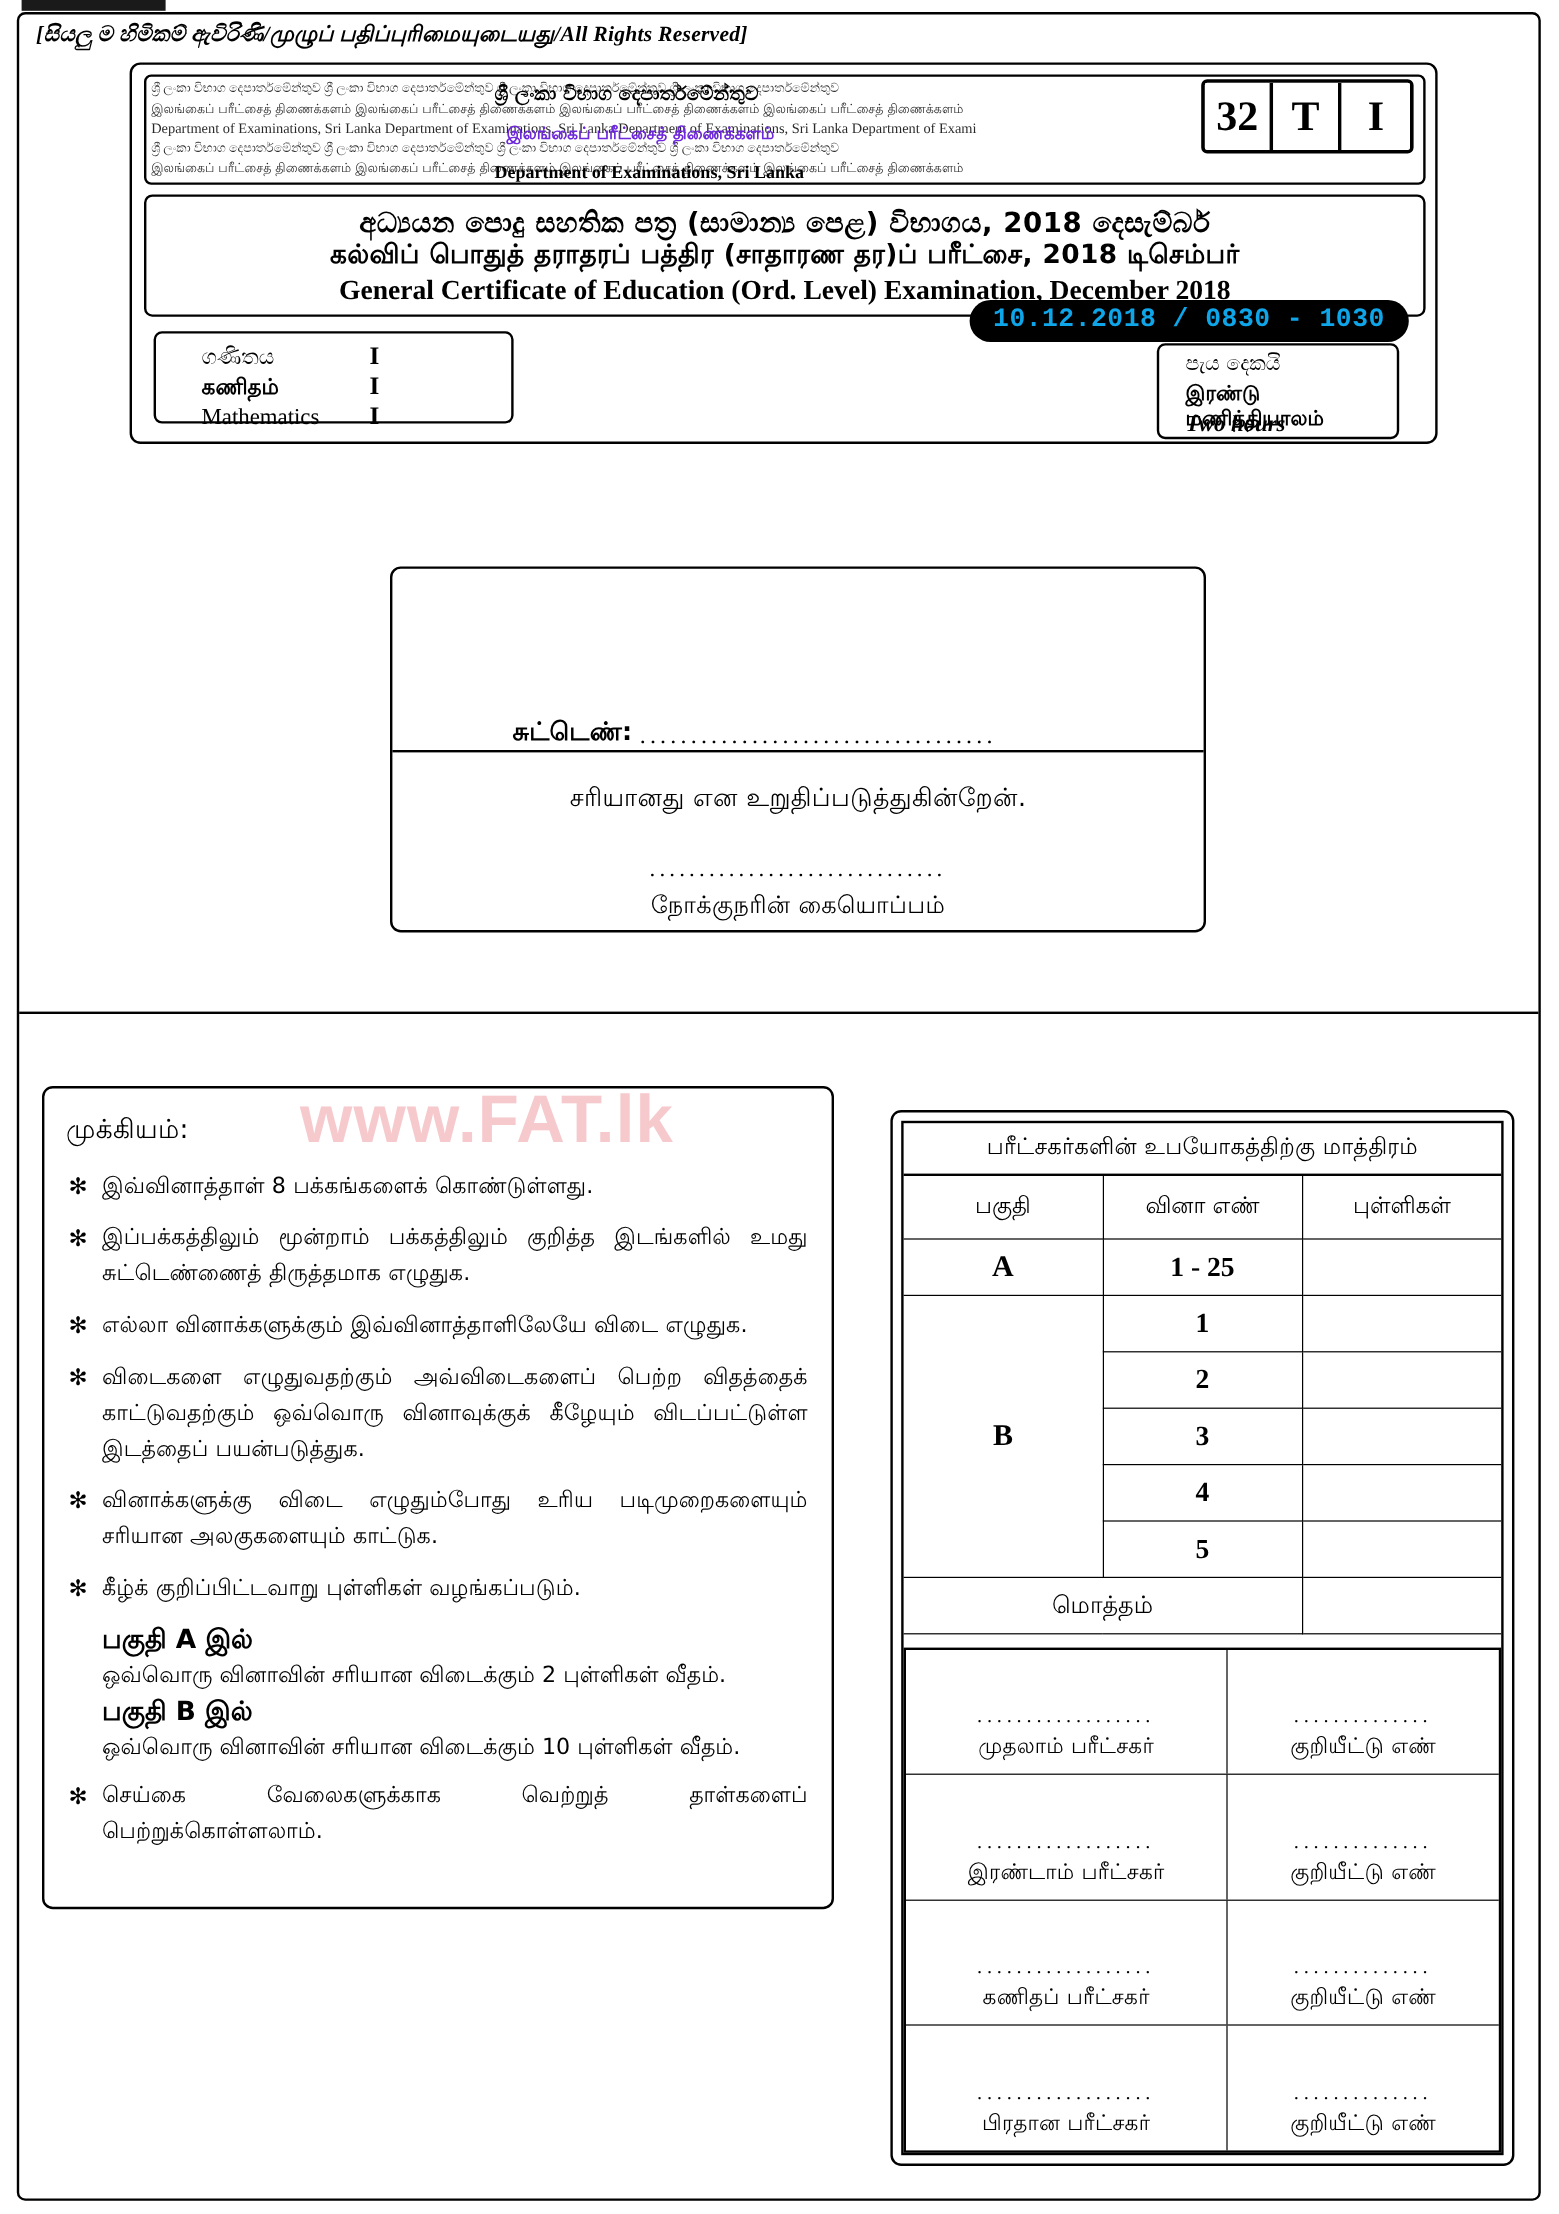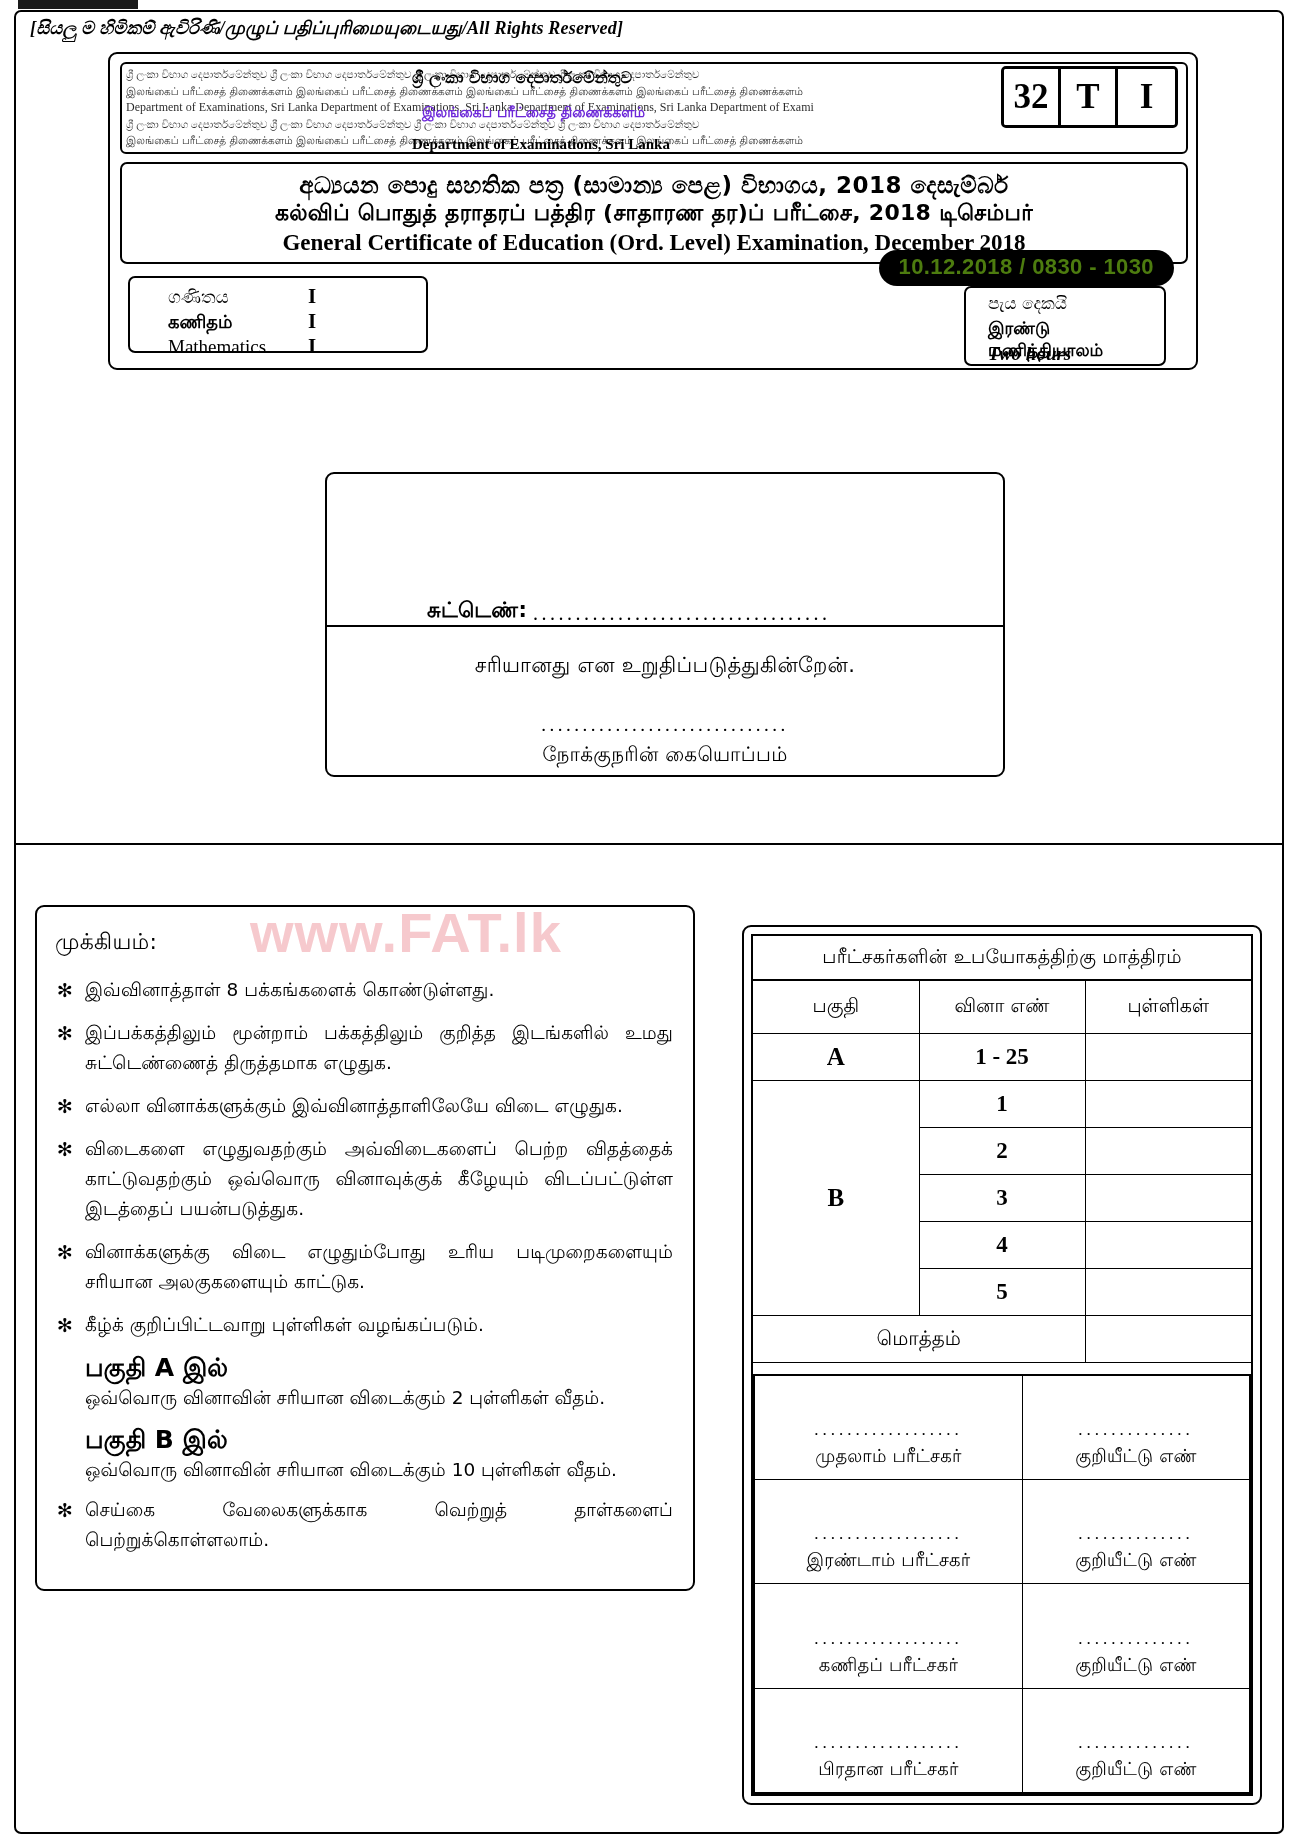--- a/index.html
+++ b/index.html
@@ -185,10 +185,10 @@
     position: absolute;
     right: 22px; top: 196px;
     background: #000;
-    color: #4d7c0f;
+    color: #0ea5e9;
     border-radius: 18px;
     padding: 4px 20px 6px 20px;
-    font-family: Liberation Sans, sans-serif;
+    font-family: Liberation Mono, monospace;
     font-size: 22px;
     font-weight: bold;
     letter-spacing: 0.4px;

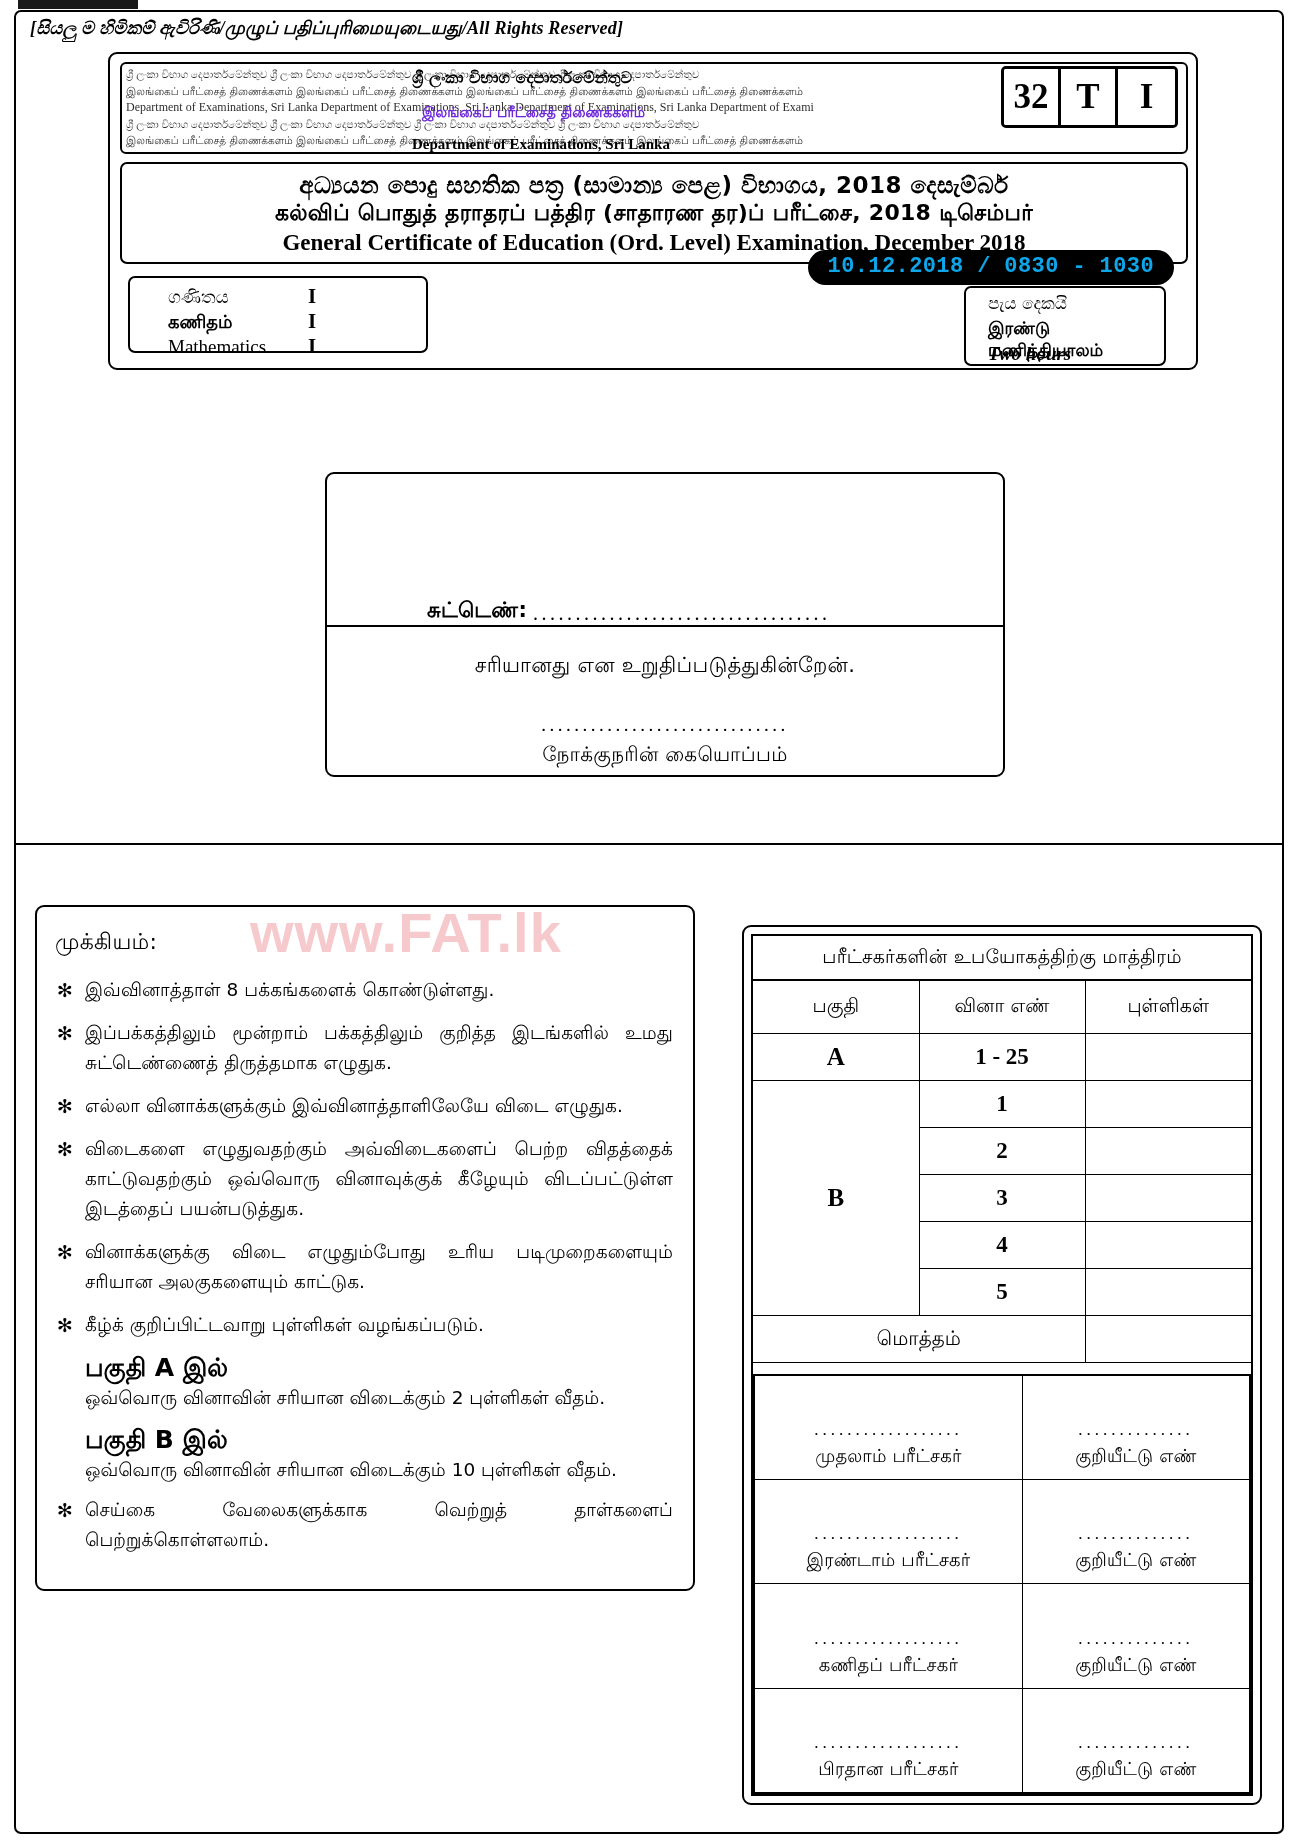--- a/index.html
+++ b/index.html
@@ -334,11 +334,10 @@
   }
   .ins-sub {
     font-family: "DejaVu Sans", sans-serif;
-    font-size: 25px;
+    font-size: 22px;
     line-height: 30px;
     font-weight: bold;
     margin-left: 30px;
-    margin-top: 12px;
   }
   .ins-sub-body {
     font-family: "DejaVu Sans", sans-serif;

